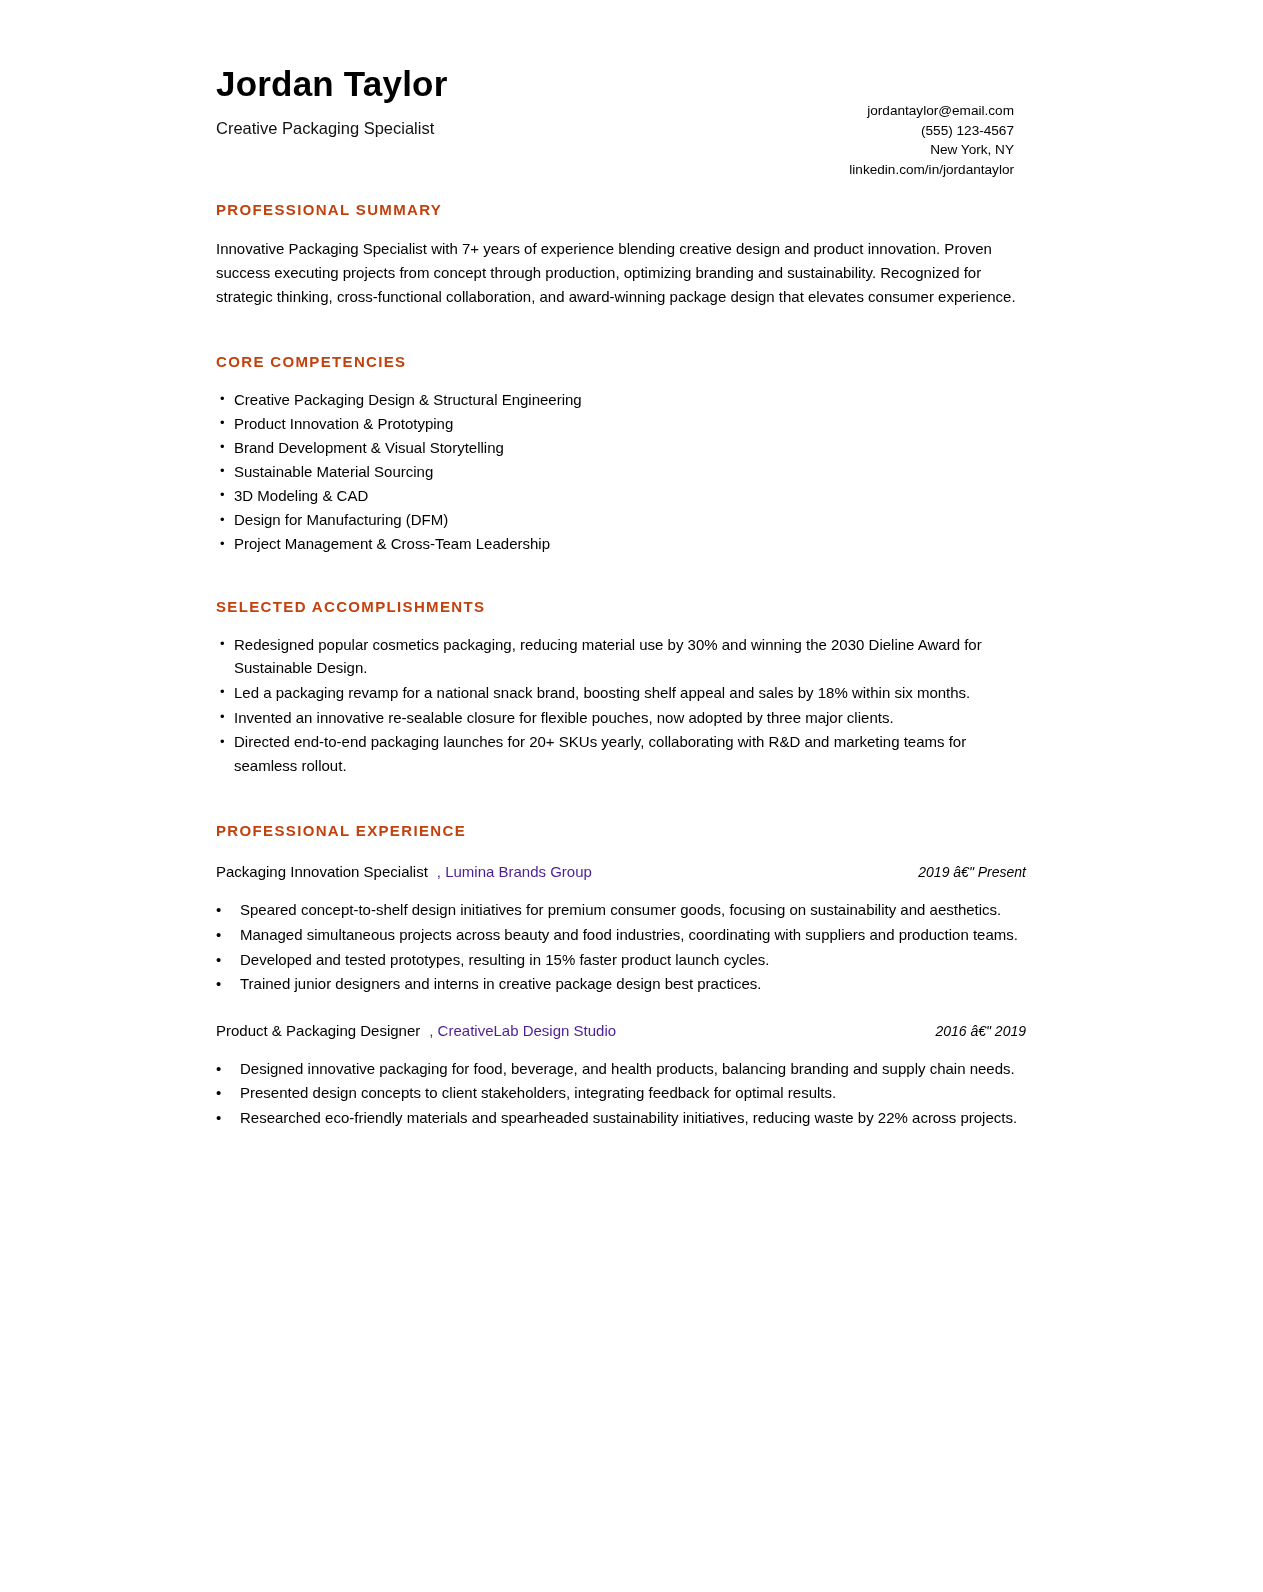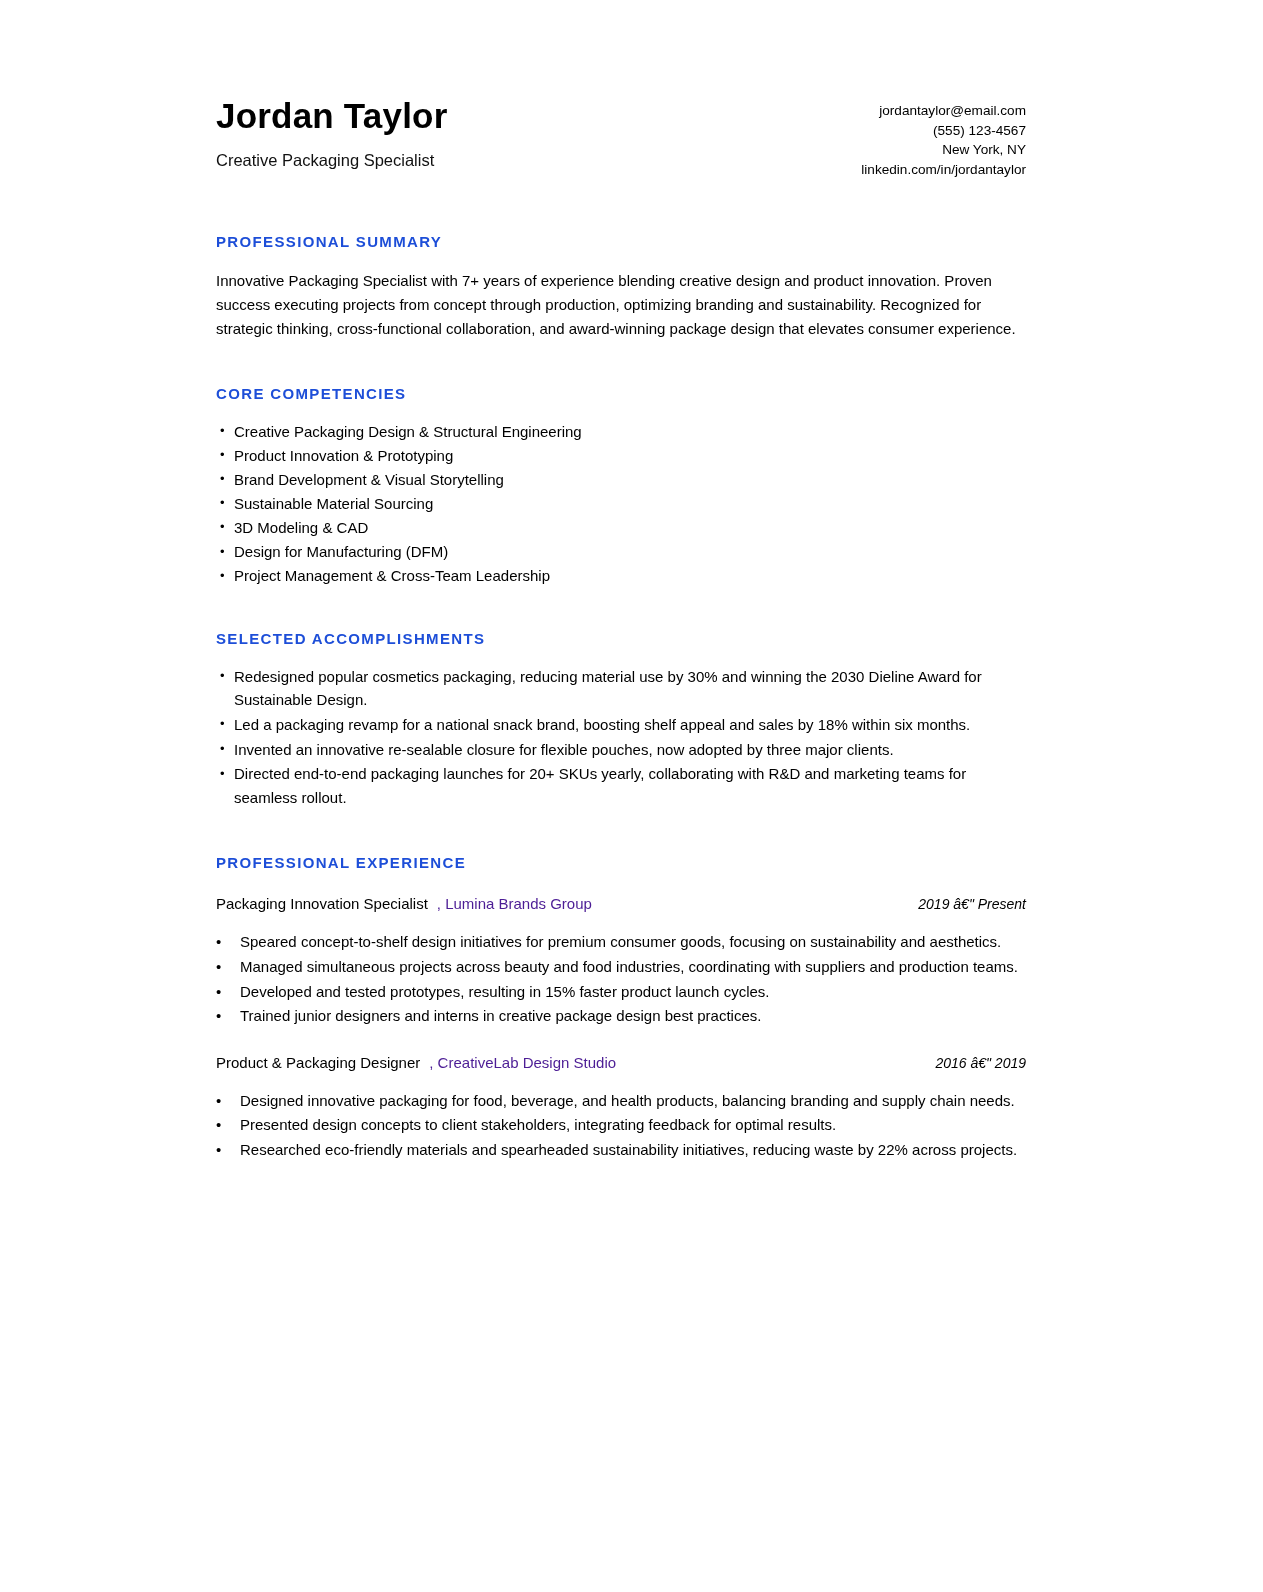--- a/index.html
+++ b/index.html
@@ -31,7 +31,7 @@
   
   .header {
     position: relative;
-    padding-top: 96px;
+    padding-top: 64px;
     min-height: 92px;
   }
   .identity {

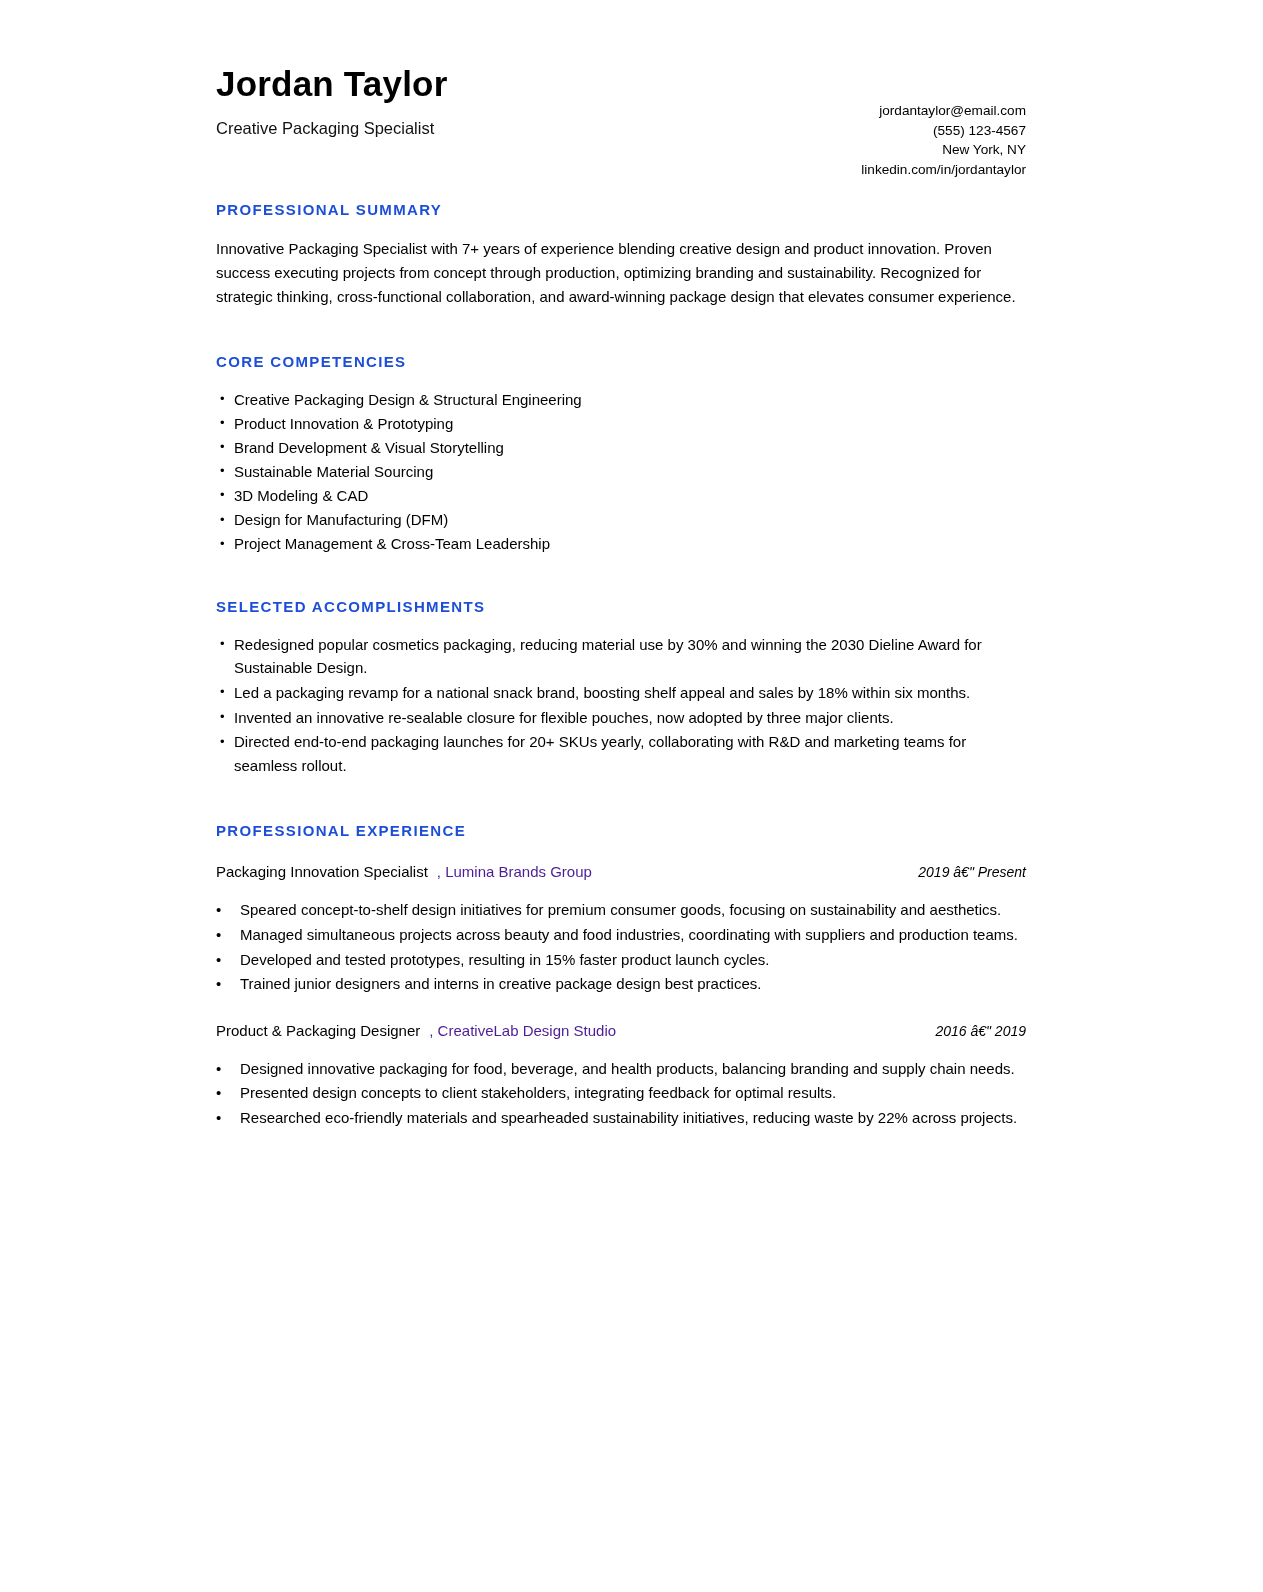--- a/index.html
+++ b/index.html
@@ -54,7 +54,7 @@
   }
   .contact {
     position: absolute;
-    right: 0;
+    right: 12px;
     top: 101px;
     text-align: right;
     font-size: 13.6px;

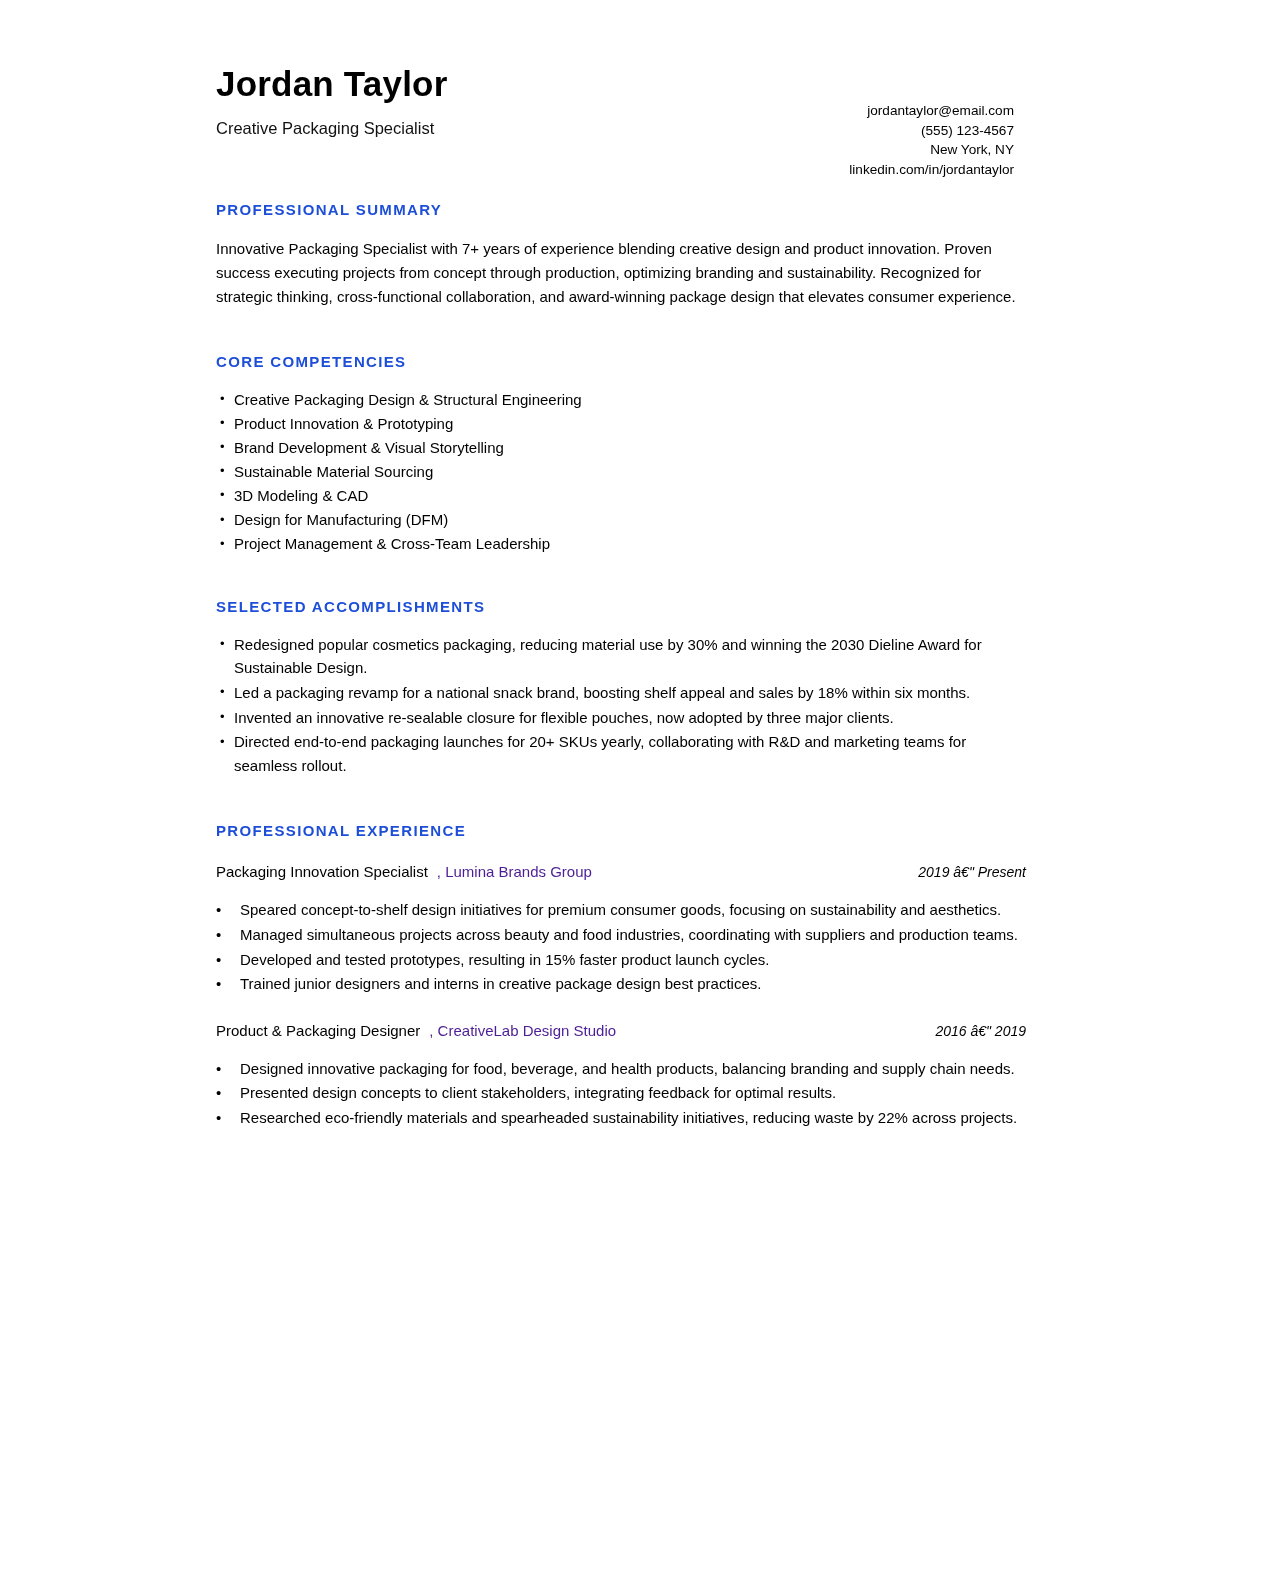--- a/index.html
+++ b/index.html
@@ -71,7 +71,7 @@
     letter-spacing: 1.35px;
     text-transform: uppercase;
     margin: 0;
-    color: #1d4ed8;
+    color: #c2410c;
   }
   .sec-summary  { margin-top: 45px; }
   .sec-core     { margin-top: 43px; }

